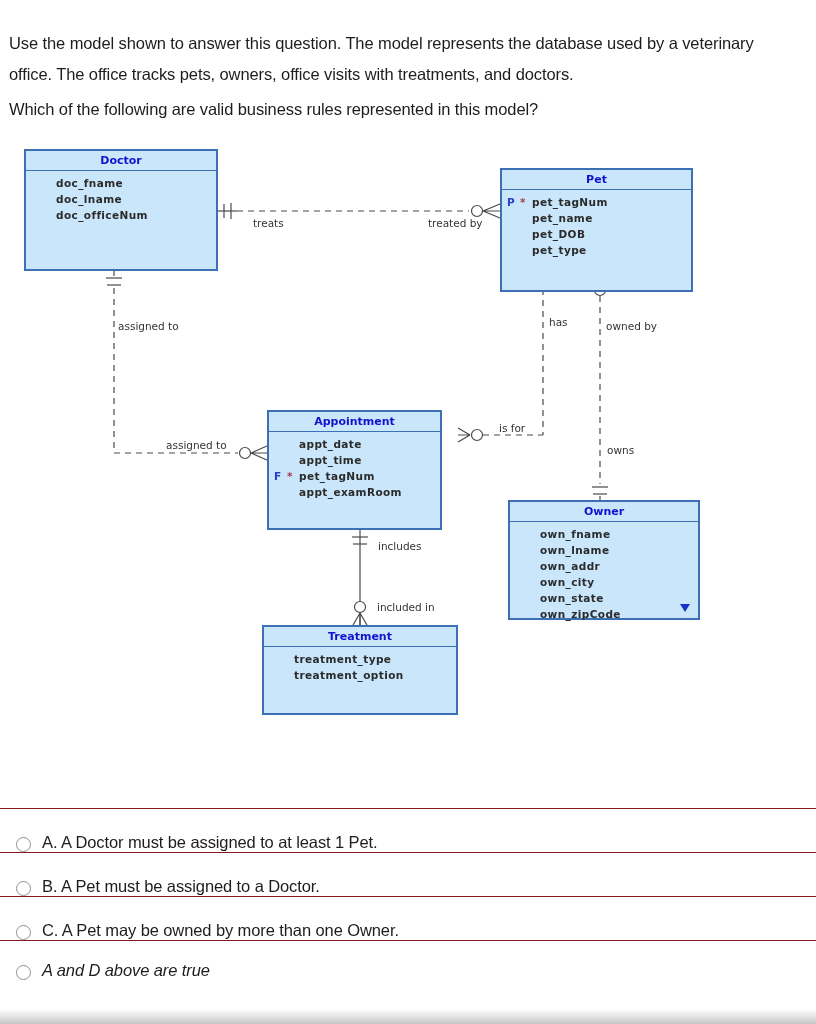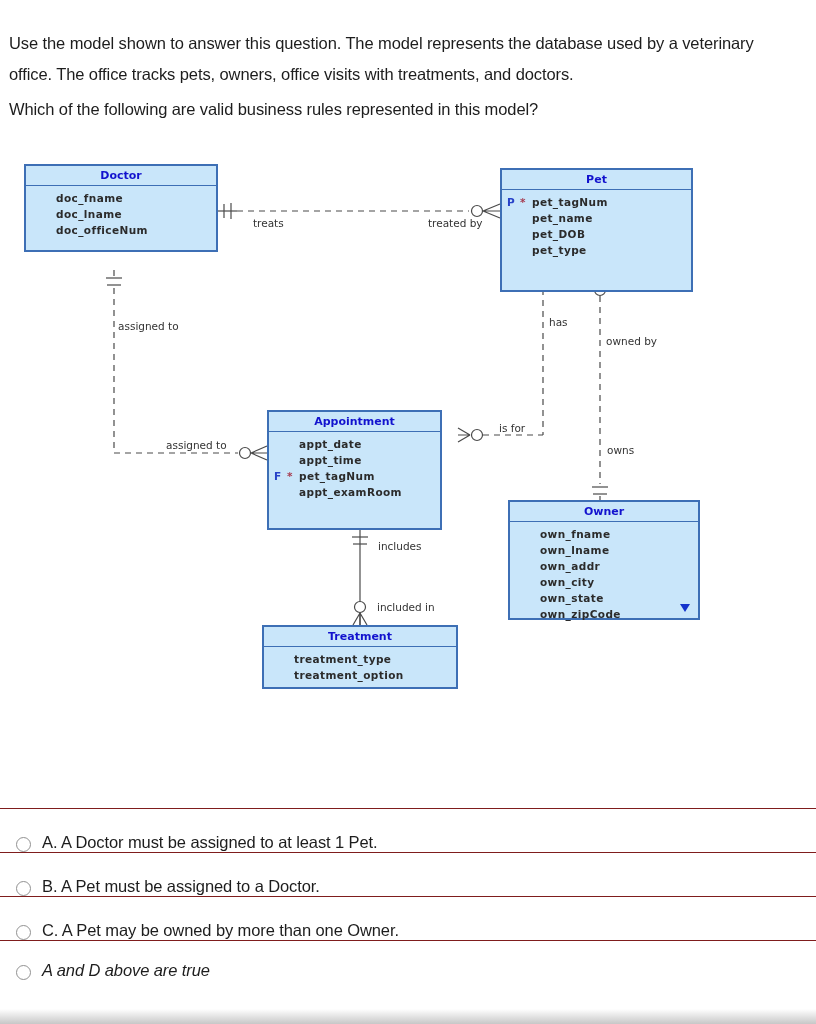--- a/index.html
+++ b/index.html
@@ -129,7 +129,7 @@
 <div class="rlabel" style="left:378px;top:540px;">includes</div>
 <div class="rlabel" style="left:377px;top:601px;">included in</div>
 
-<div class="entity" style="left:24px;top:164px;width:194px;height:88px;">
+<div class="entity" style="left:24px;top:149px;width:194px;height:122px;">
   <div class="entity-header">Doctor</div>
   <div class="entity-body">
     <div class="attr-row"><span class="attr-name">doc_fname</span></div>

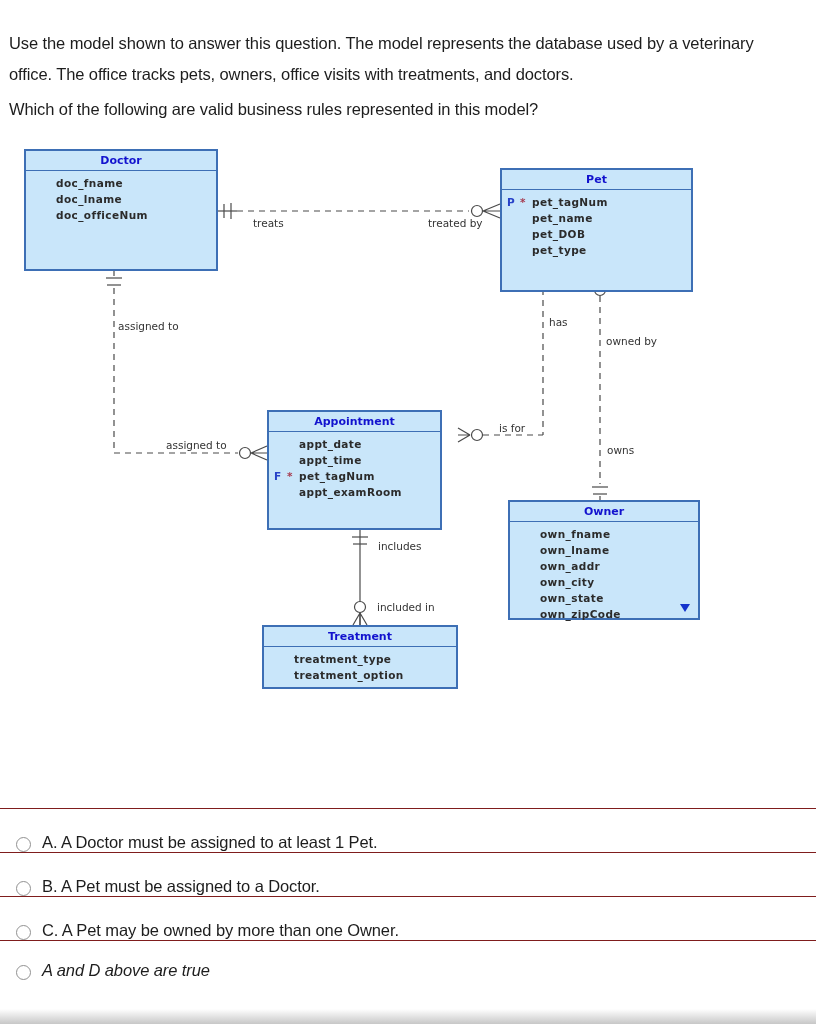--- a/index.html
+++ b/index.html
@@ -123,7 +123,7 @@
 <div class="rlabel" style="left:118px;top:320px;">assigned to</div>
 <div class="rlabel" style="left:166px;top:439px;">assigned to</div>
 <div class="rlabel" style="left:549px;top:316px;">has</div>
-<div class="rlabel" style="left:606px;top:335px;">owned by</div>
+<div class="rlabel" style="left:606px;top:320px;">owned by</div>
 <div class="rlabel" style="left:499px;top:422px;">is for</div>
 <div class="rlabel" style="left:607px;top:444px;">owns</div>
 <div class="rlabel" style="left:378px;top:540px;">includes</div>

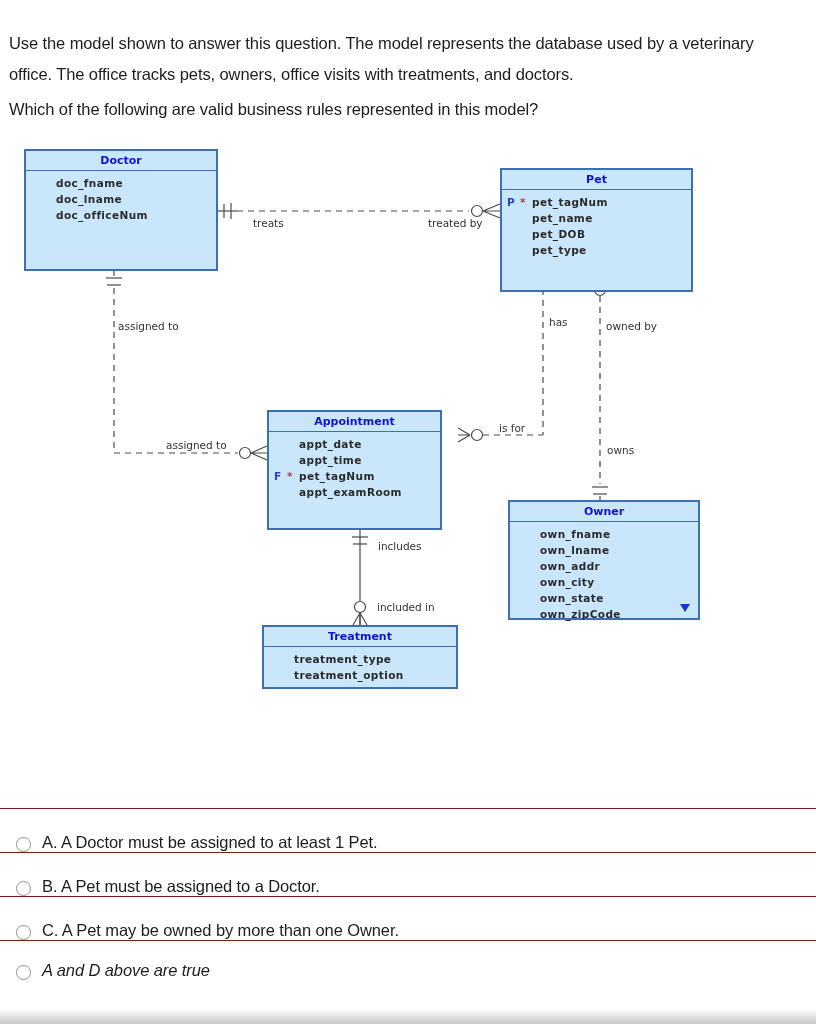--- a/index.html
+++ b/index.html
@@ -179,7 +179,7 @@
   <span class="more-triangle"></span>
 </div>
 
-<div class="entity" style="left:262px;top:625px;width:196px;height:64px;">
+<div class="entity" style="left:262px;top:625px;width:196px;height:90px;">
   <div class="entity-header">Treatment</div>
   <div class="entity-body">
     <div class="attr-row"><span class="attr-name">treatment_type</span></div>

